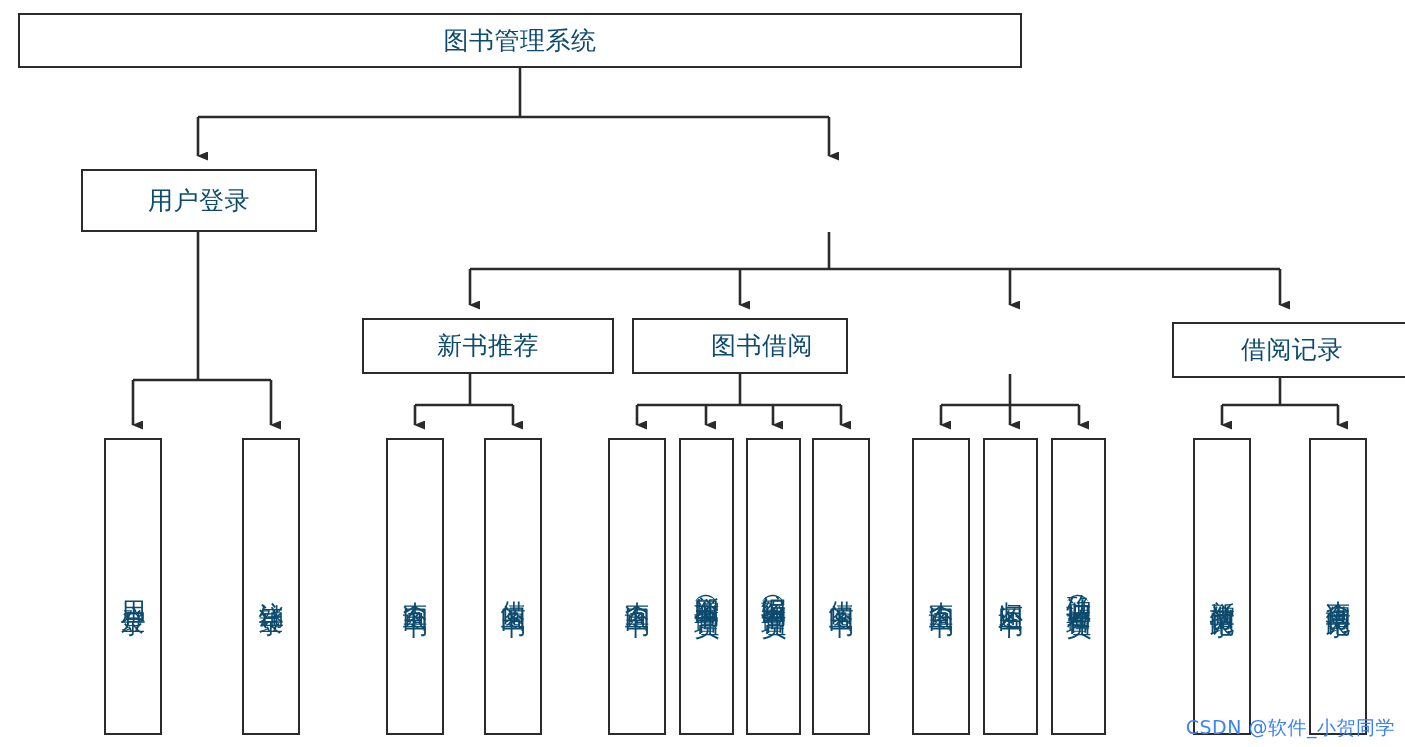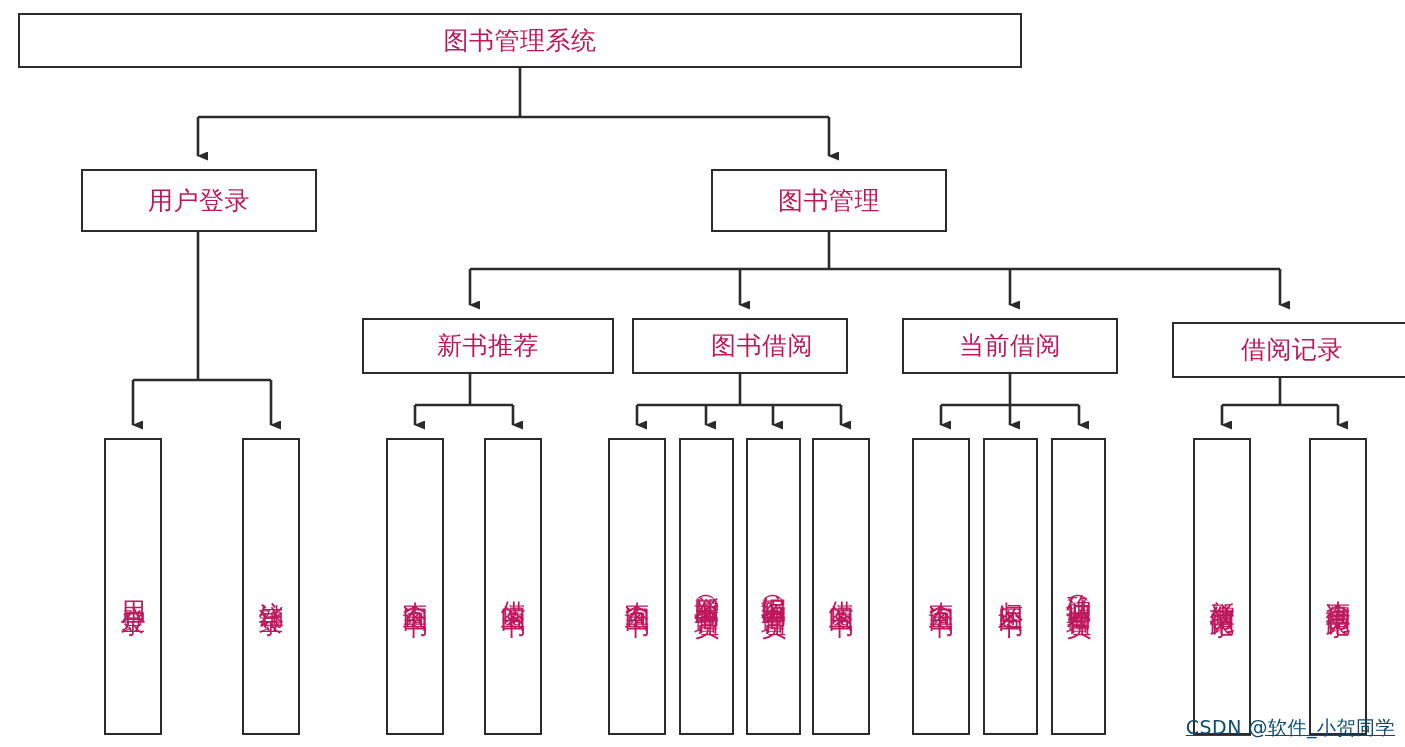--- a/index.html
+++ b/index.html
@@ -37,7 +37,7 @@
     z-index: 2;
   }
   .node-label {
-    color: #be185d;
+    color: #0c4a6e;
     letter-spacing: 0.5px;
     white-space: nowrap;
     line-height: 1.18;

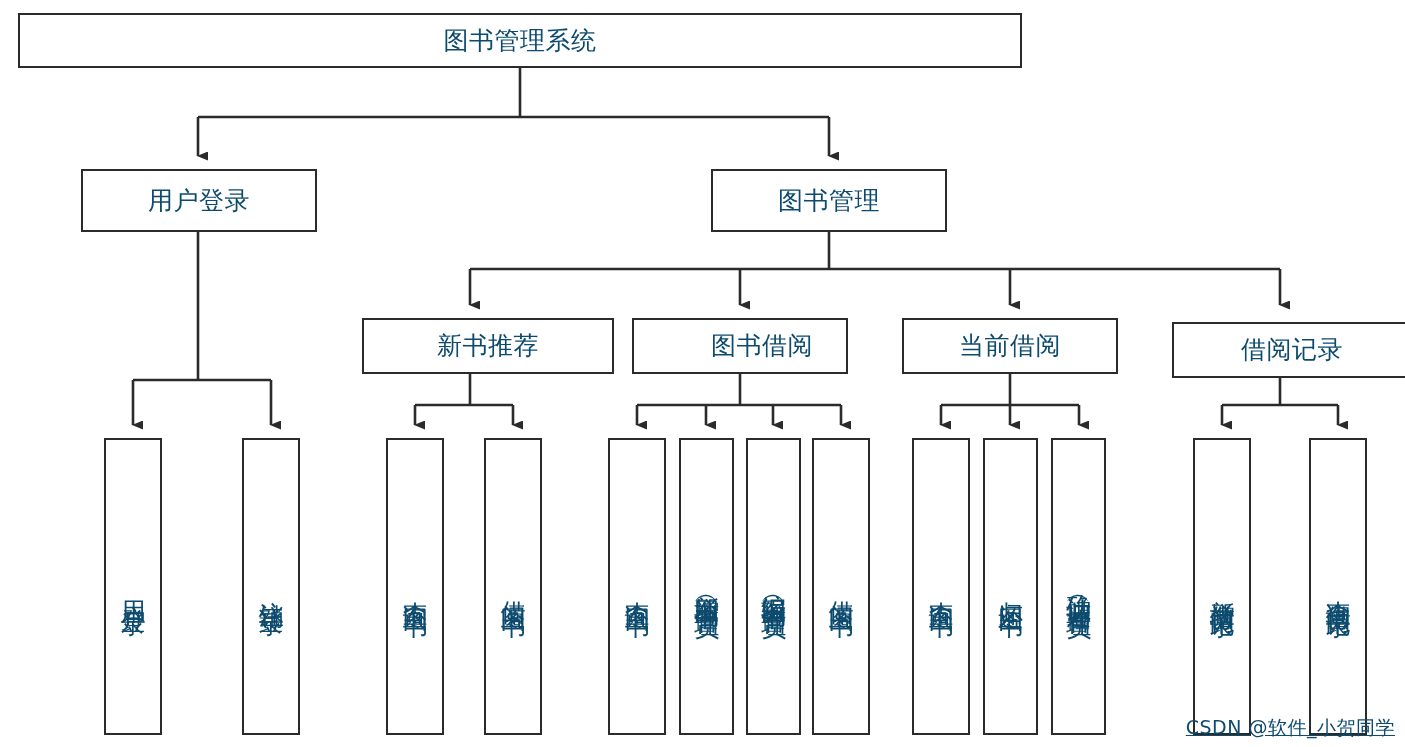--- a/index.html
+++ b/index.html
@@ -141,9 +141,6 @@
   <div class="node level1" style="left:81px; top:169px; width:236px; height:63px;">
     <span class="node-label">用户登录</span>
   </div>
-  <div class="node level1" style="left:711px; top:169px; width:236px; height:63px;">
-    <span class="node-label">图书管理</span>
-  </div>
 
   <div class="node level2" style="left:362px; top:318px; width:252px; height:56px;">
     <span class="node-label">新书推荐</span>

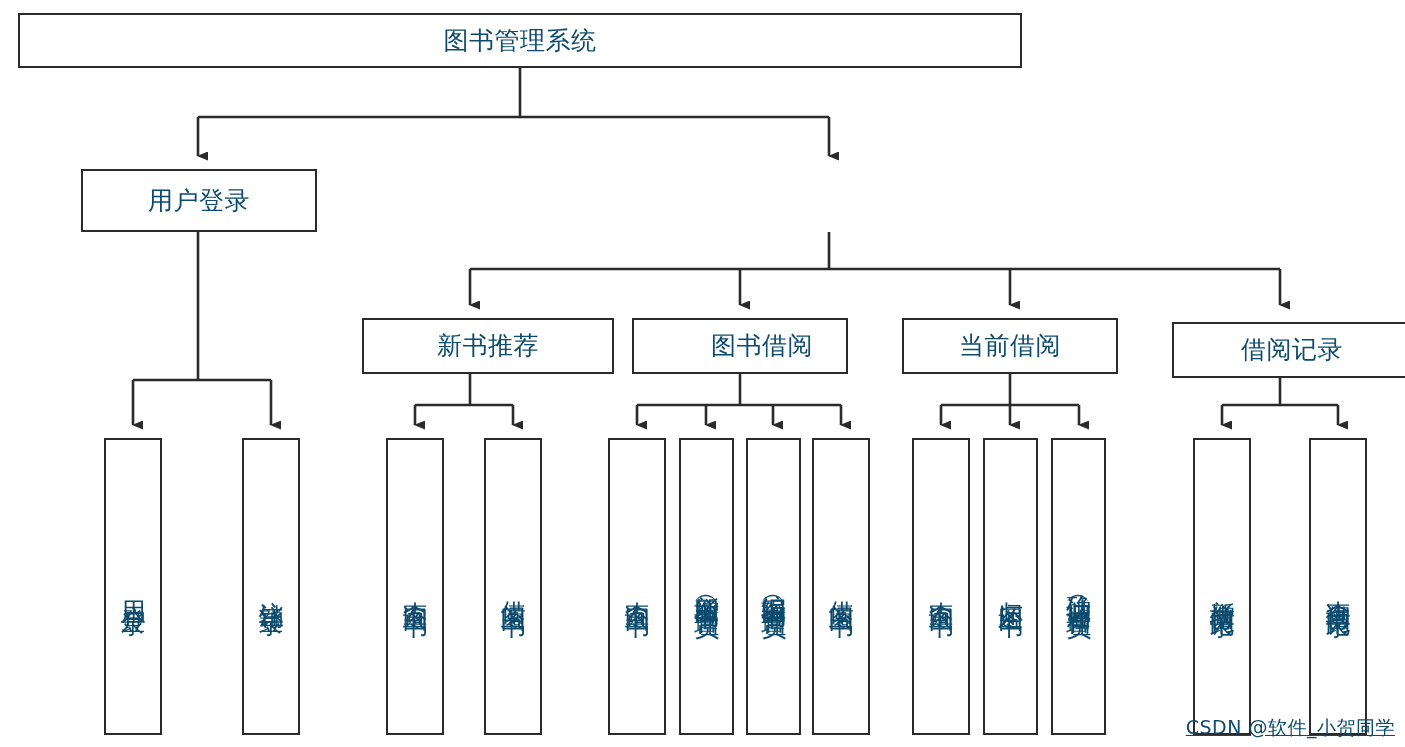--- a/index.html
+++ b/index.html
@@ -148,9 +148,6 @@
   <div class="node level2" style="left:632px; top:318px; width:216px; height:56px;padding-left:44px;">
     <span class="node-label">图书借阅</span>
   </div>
-  <div class="node level2" style="left:902px; top:318px; width:216px; height:56px;">
-    <span class="node-label">当前借阅</span>
-  </div>
   <div class="node level2" style="left:1172px; top:322px; width:240px; height:56px;">
     <span class="node-label">借阅记录</span>
   </div>

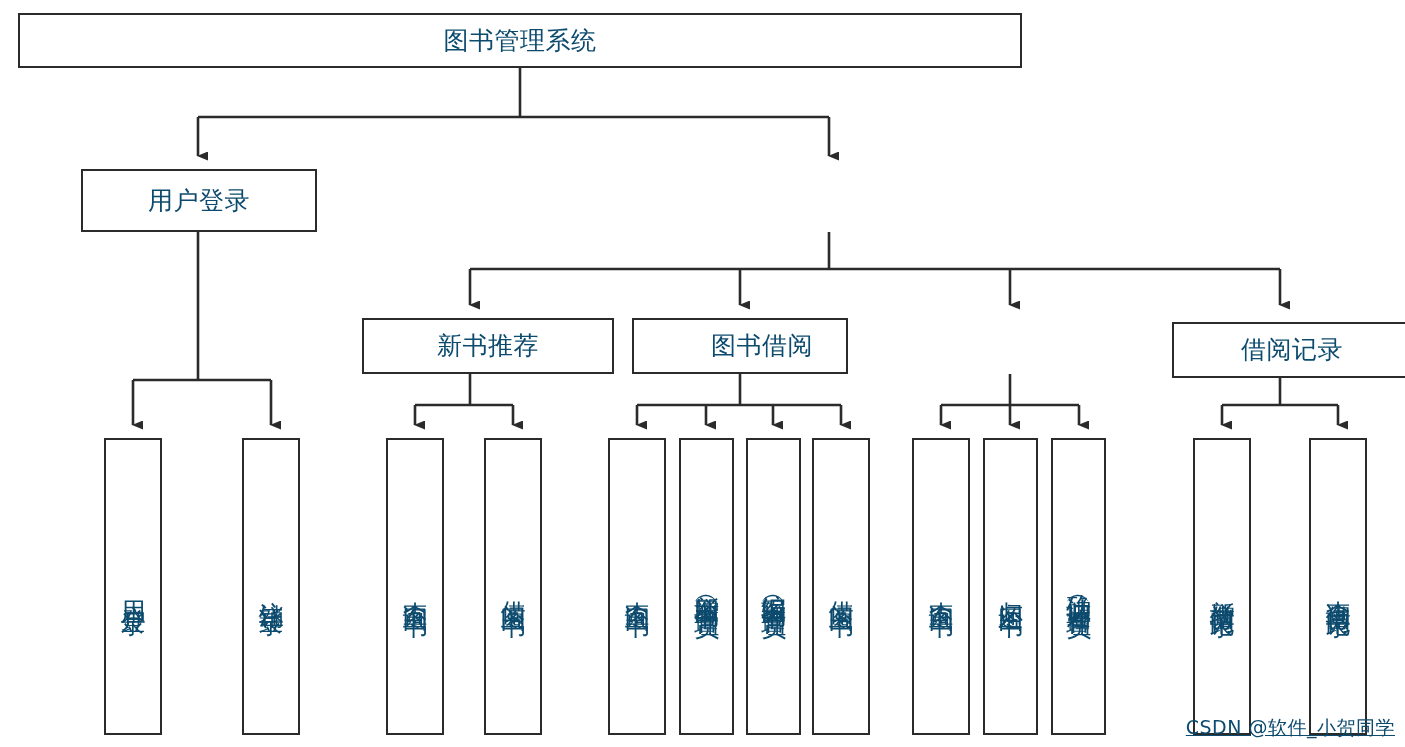--- a/index.html
+++ b/index.html
@@ -72,11 +72,10 @@
     right: 10px;
     bottom: 6px;
     font-size: 19px;
-    color: #0c4a6e;
+    color: #3b82f6;
     white-space: nowrap;
     z-index: 5;
     letter-spacing: 0.5px;
-    text-decoration: underline;
   }
 </style>
 </head>

